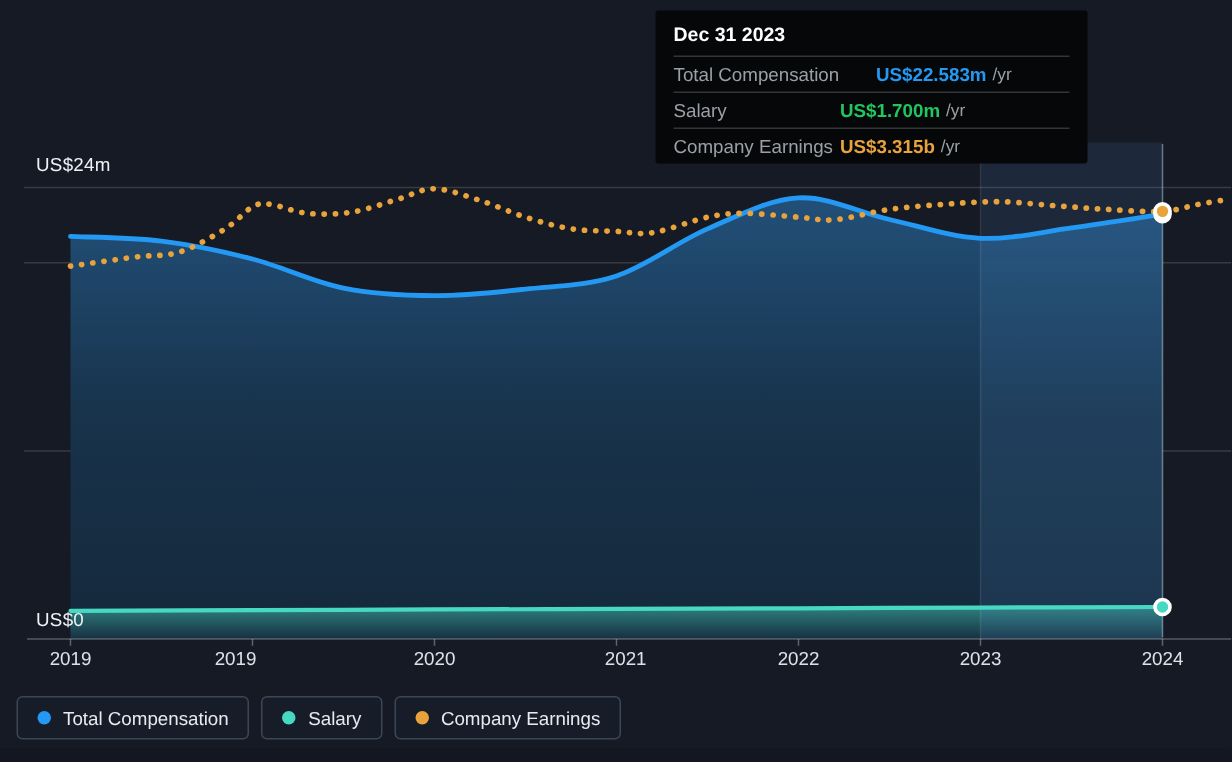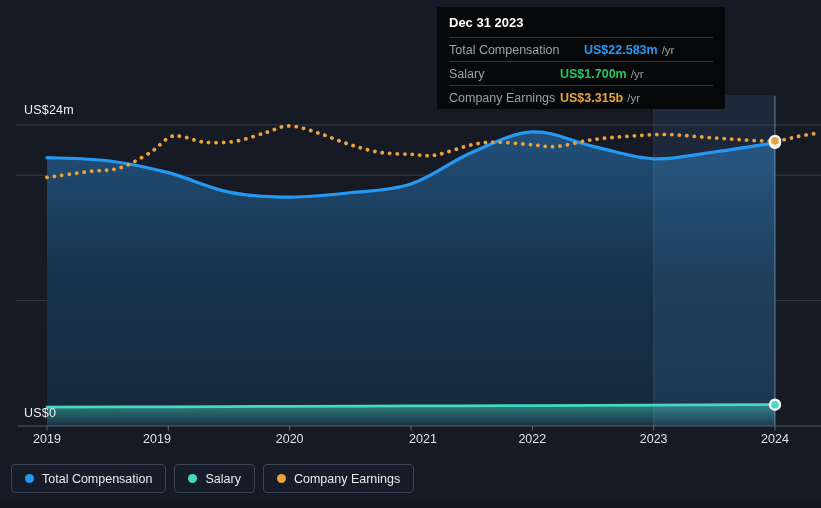--- a/index.html
+++ b/index.html
@@ -95,7 +95,7 @@
     <div class="xlabel" style="left: 17px;">2019</div>
     <div class="xlabel" style="left: 127px; text-align: center;">2019</div>
     <div class="xlabel" style="left: 259.667px;">2020</div>
-    <div class="xlabel" style="left: 393px;">2021</div>
+    <div class="xlabel" style="left: 371px; text-align: right;">2021</div>
     <div class="xlabel" style="left: 502.333px;">2022</div>
     <div class="xlabel" style="left: 623.667px;">2023</div>
     <div class="xlabel" style="left: 745px;">2024</div>

